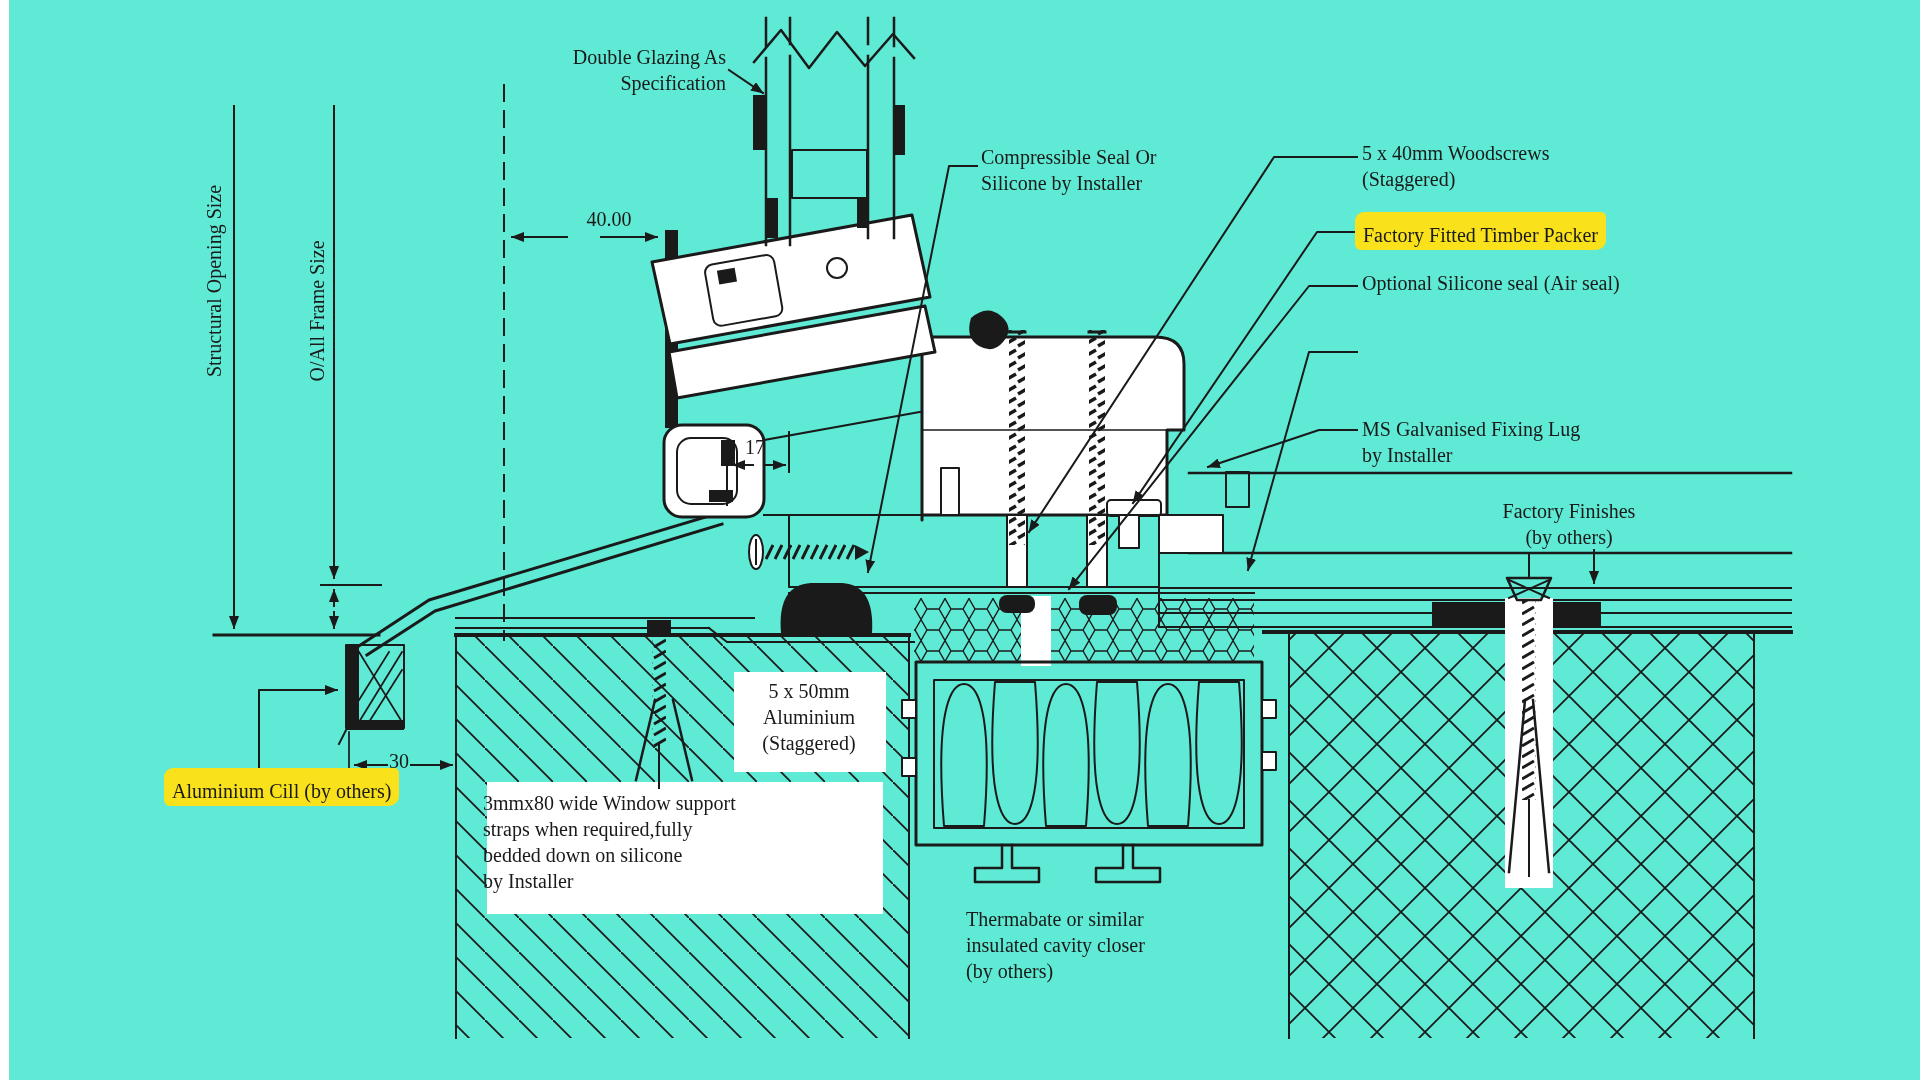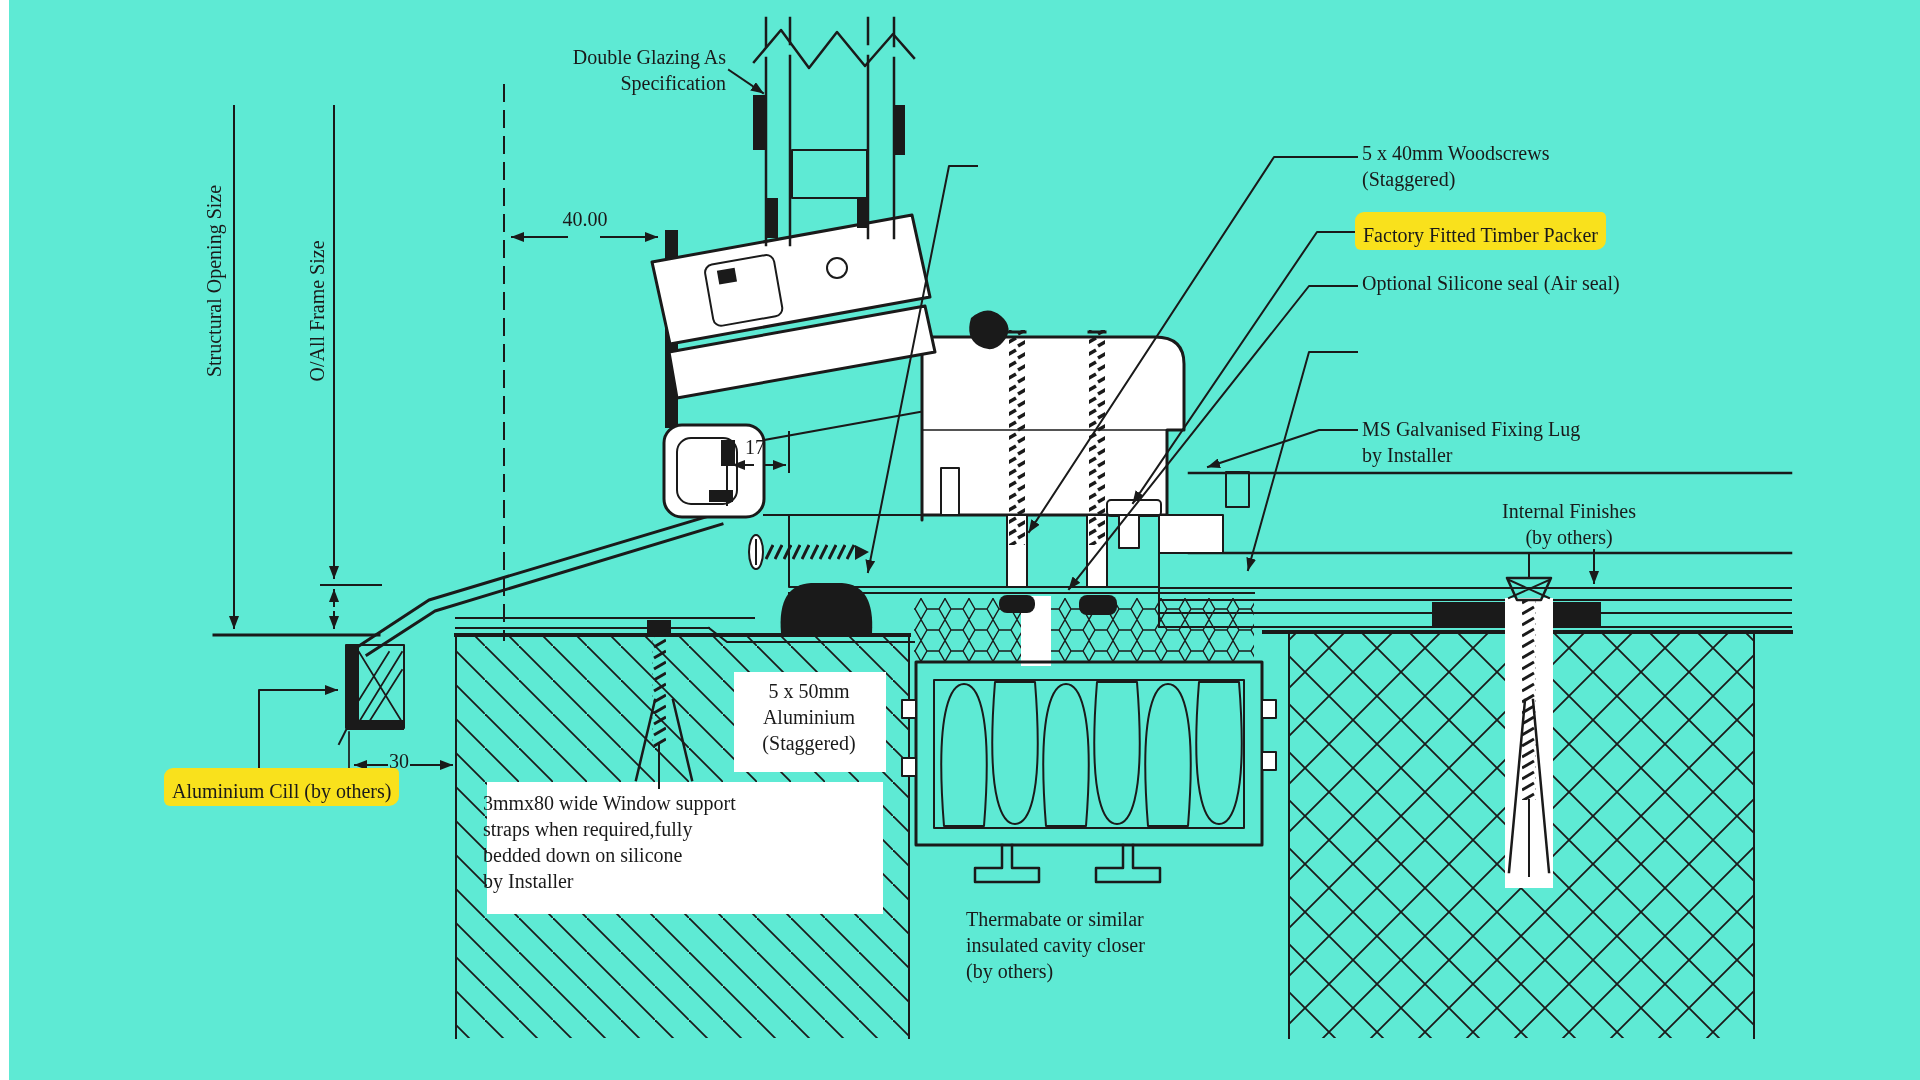--- a/index.html
+++ b/index.html
@@ -260,6 +260,10 @@
   <div>Specification</div>
 </div>
 
+<div class="lbl" style="left:972px;top:144px;">
+  <div>Compressible Seal Or</div>
+  <div>Silicone by Installer</div>
+</div>
 
 <div class="lbl" style="left:1353px;top:140px;">
   <div>5 x 40mm Woodscrews</div>

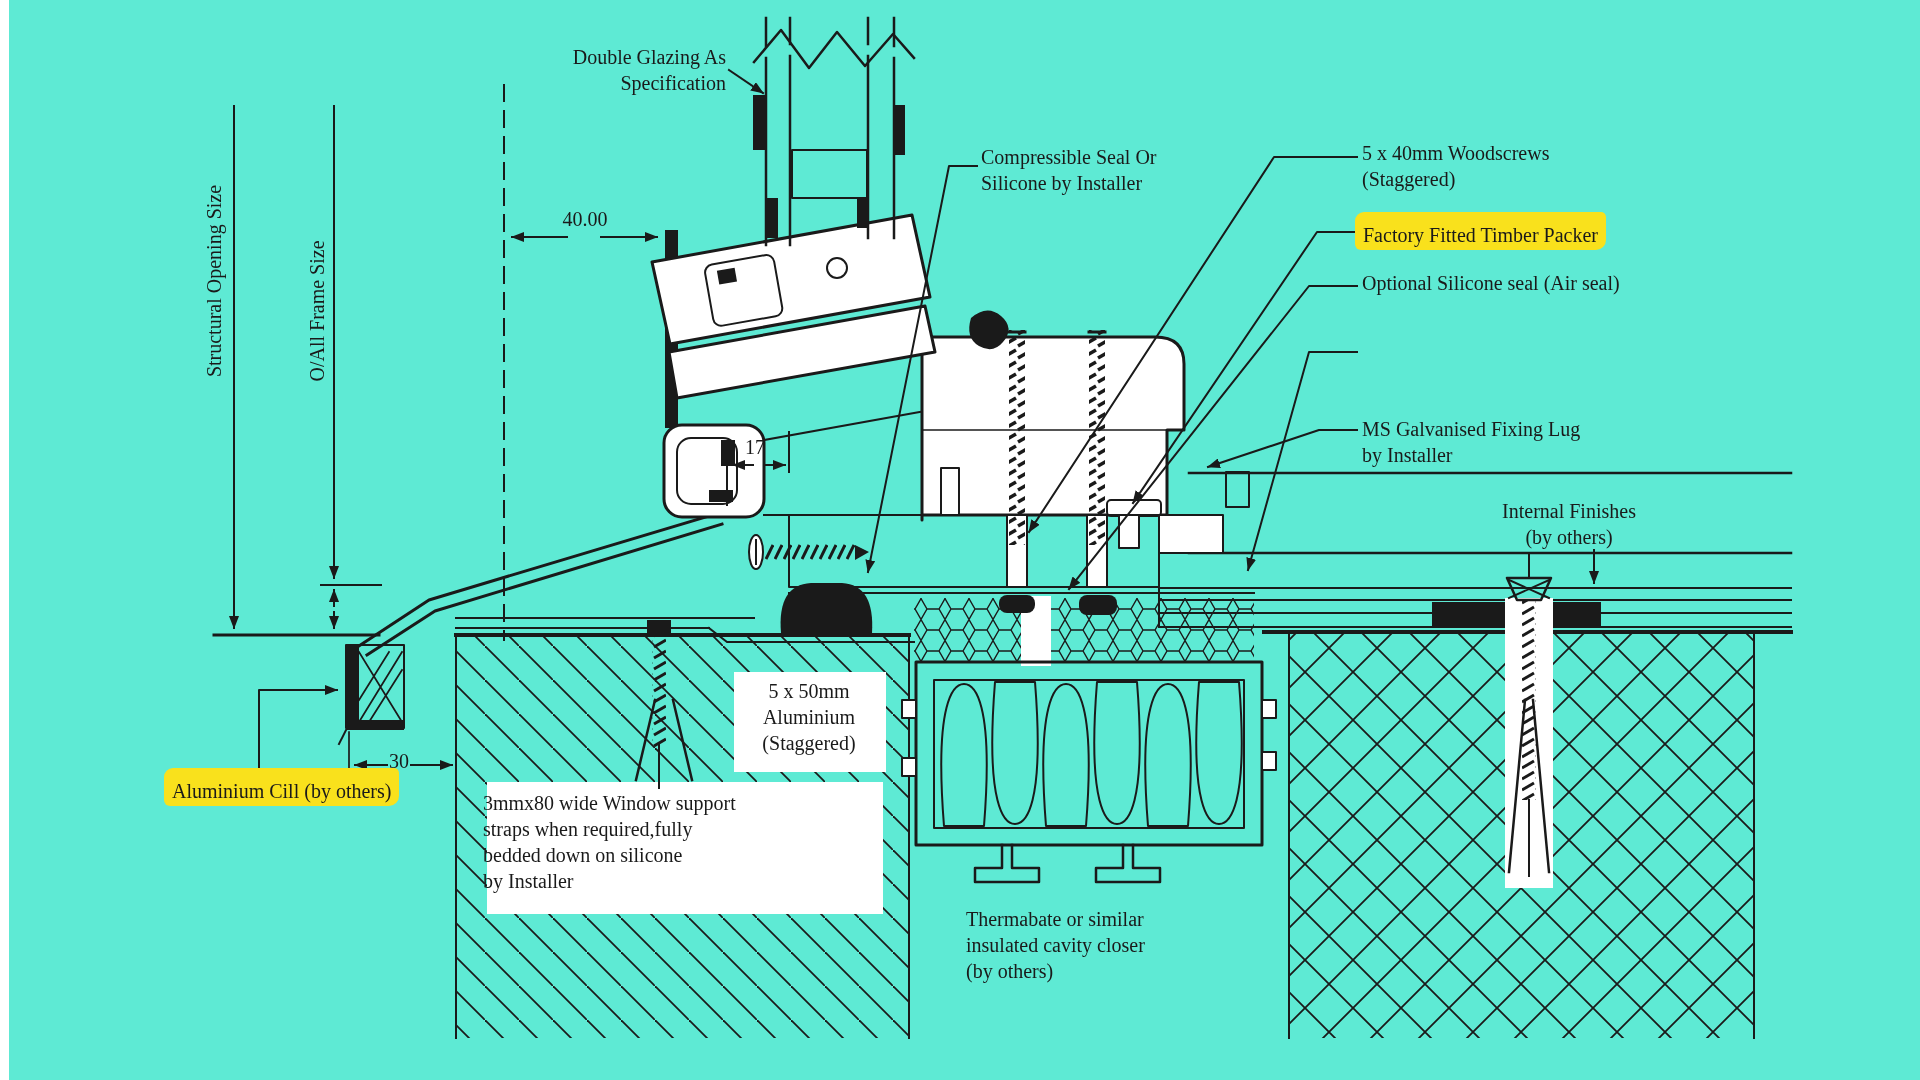--- a/index.html
+++ b/index.html
@@ -291,7 +291,7 @@
 
 <div class="lbl rot ctr" style="left:208px;top:298px;width:200px;">O/All Frame Size</div>
 
-<div class="lbl ctr" style="left:545px;top:206px;width:62px;">40.00</div>
+<div class="lbl ctr" style="left:569px;top:206px;width:62px;">40.00</div>
 
 <div class="lbl ctr" style="left:728px;top:434px;width:36px;">17</div>
 

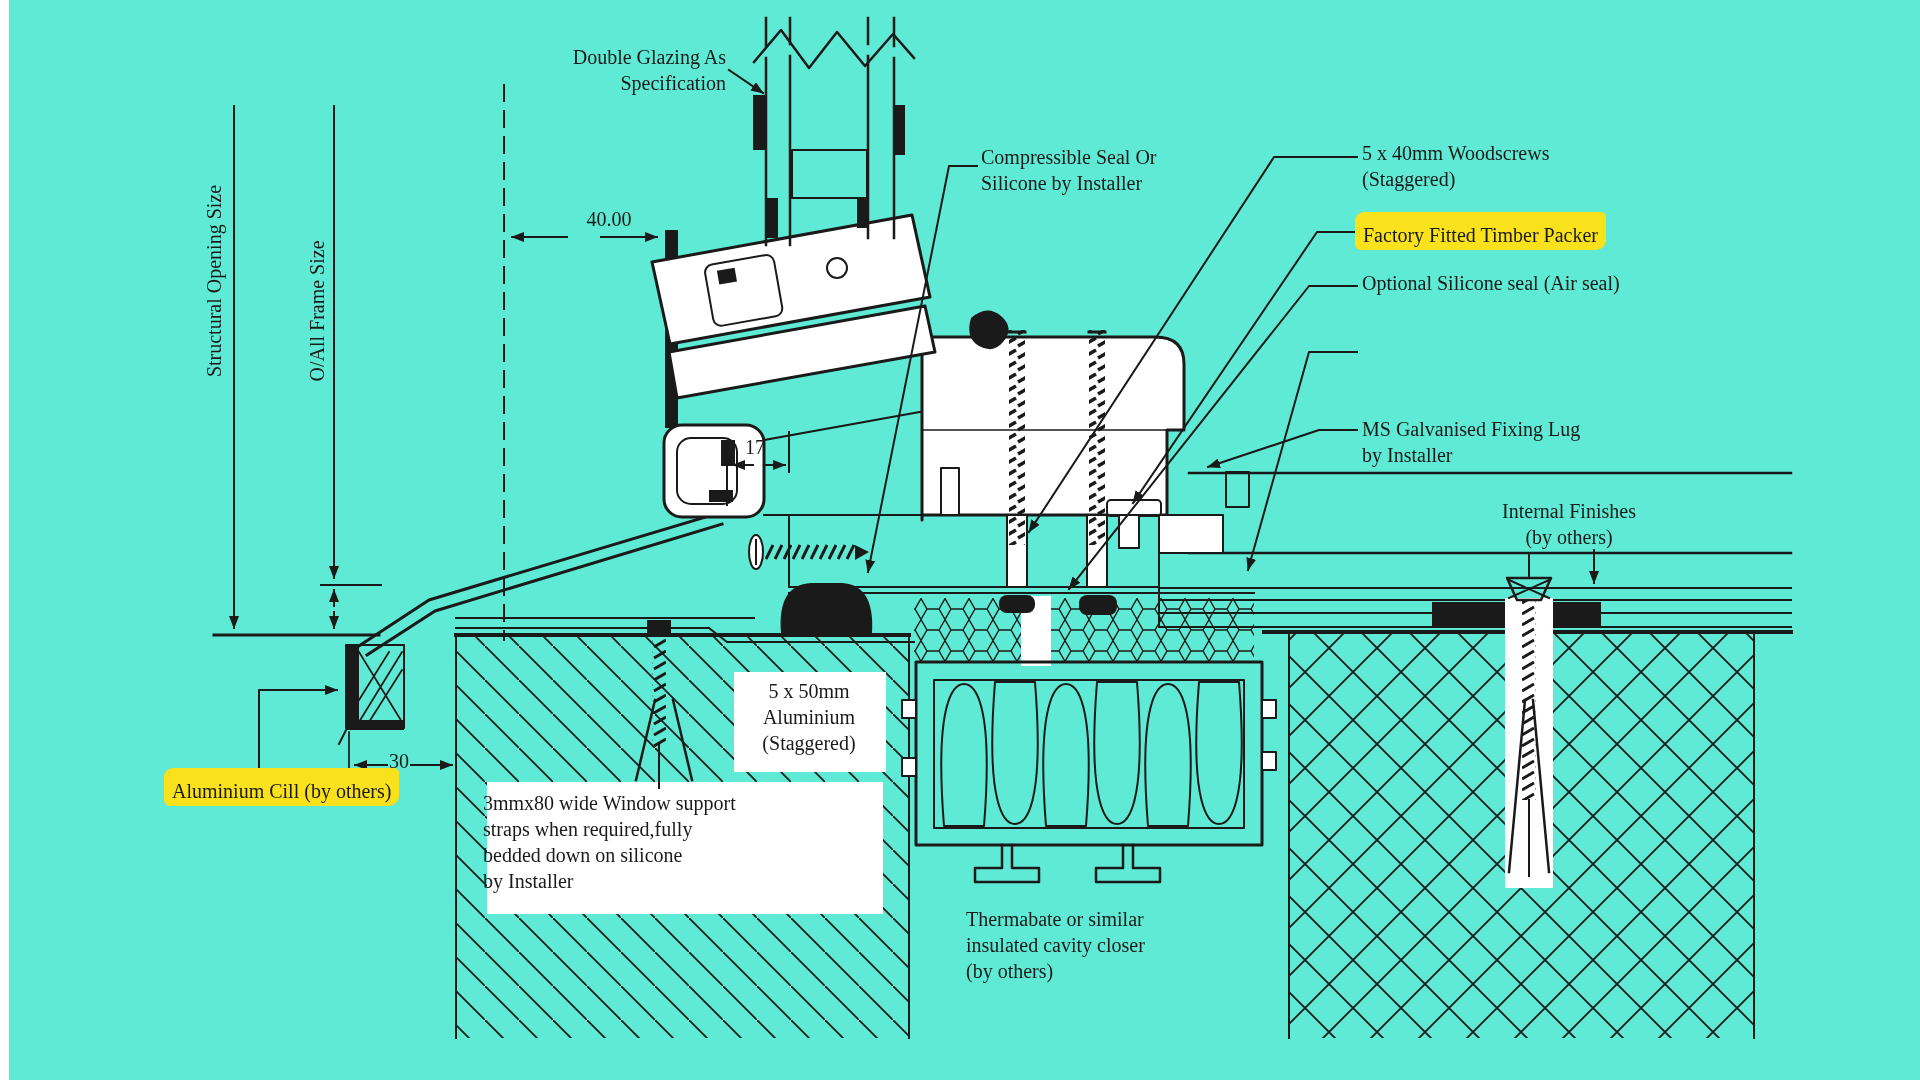--- a/index.html
+++ b/index.html
@@ -283,7 +283,7 @@
 </div>
 
 <div class="lbl ctr" style="left:1460px;top:498px;width:200px;">
-  <div>Internal Finishes</div>
+  <div>Factory Finishes</div>
   <div>(by others)</div>
 </div>
 

